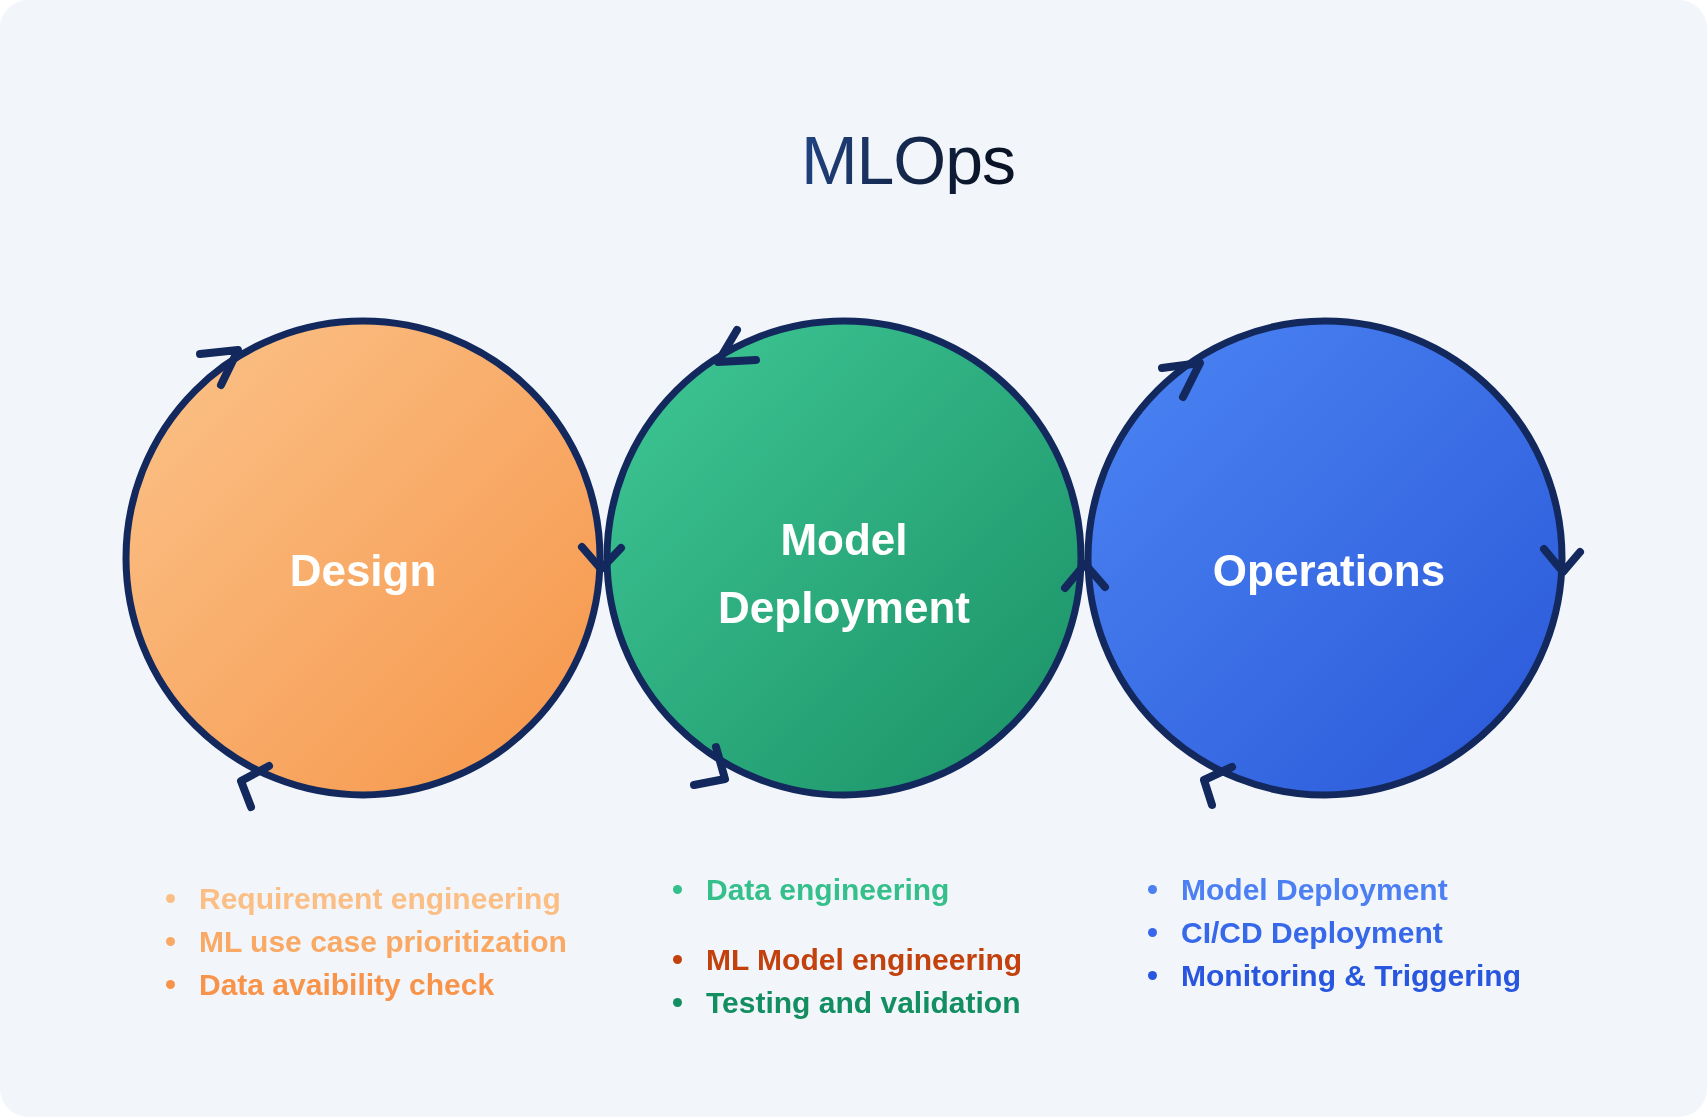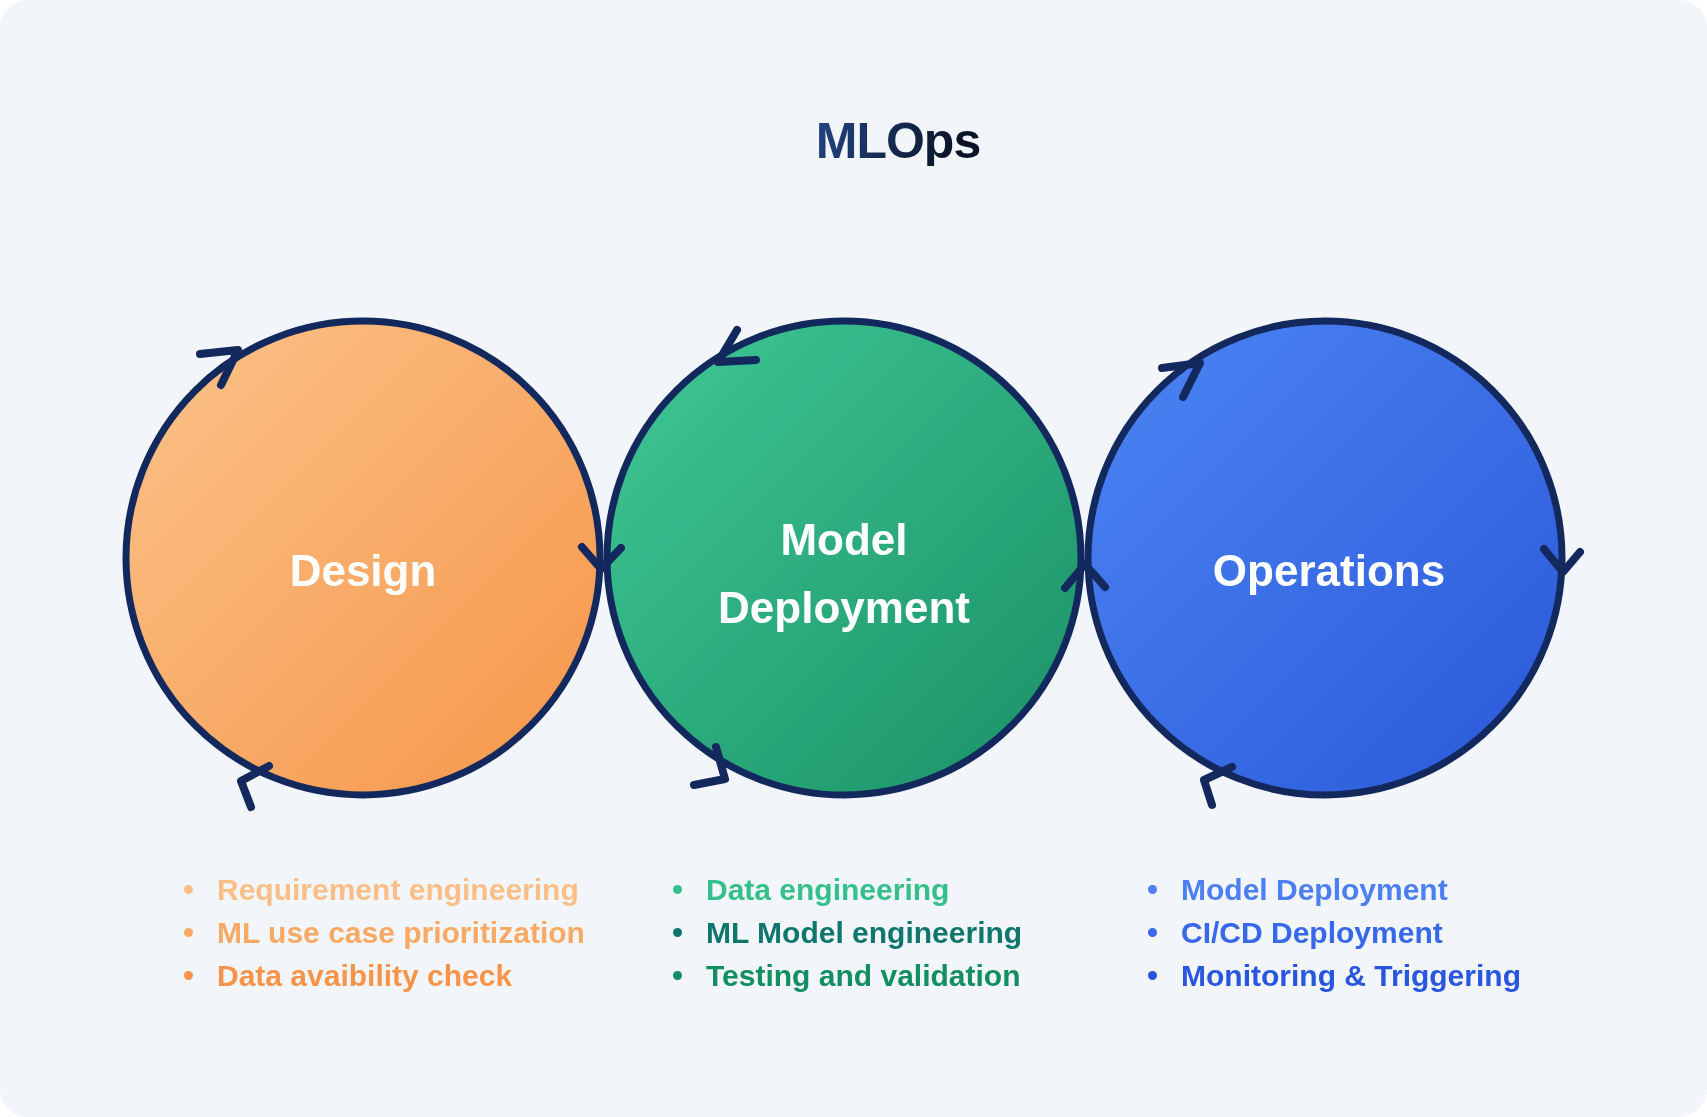--- a/index.html
+++ b/index.html
@@ -22,9 +22,9 @@
     left: 898px;
     top: 116px;
     transform: translateX(-50%);
-    margin: 0;
-    font-size: 50px;
-    font-weight: 700;
+    margin: 10px;
+    font-size: 68px;
+    font-weight: 400;
     letter-spacing: -1px;
     line-height: 1;
     color: #14275A;

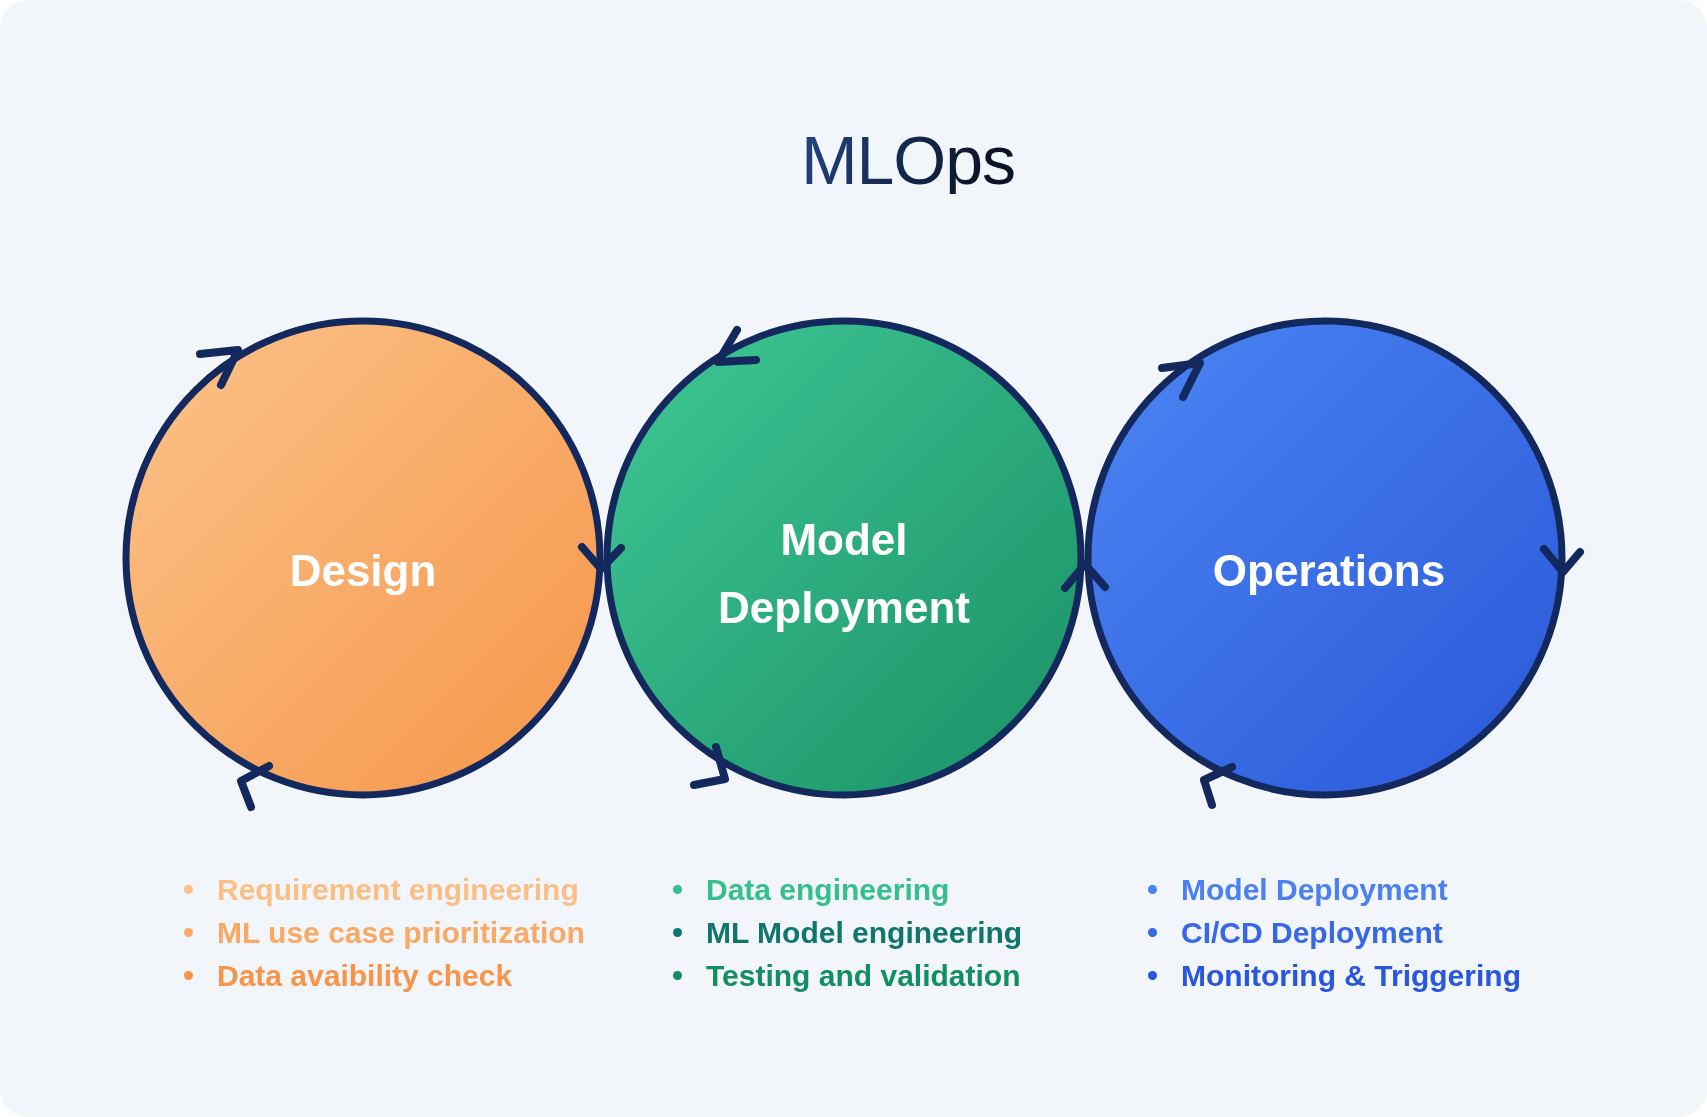--- a/index.html
+++ b/index.html
@@ -94,7 +94,7 @@
     border-radius: 50%;
     background: currentColor;
   }
-  .list-design    { left: 184px; }
+  .list-design    { left: 166px; margin-top: 9px; }
   .list-model     { left: 673px; }
   .list-operation { left: 1148px; }
 </style>

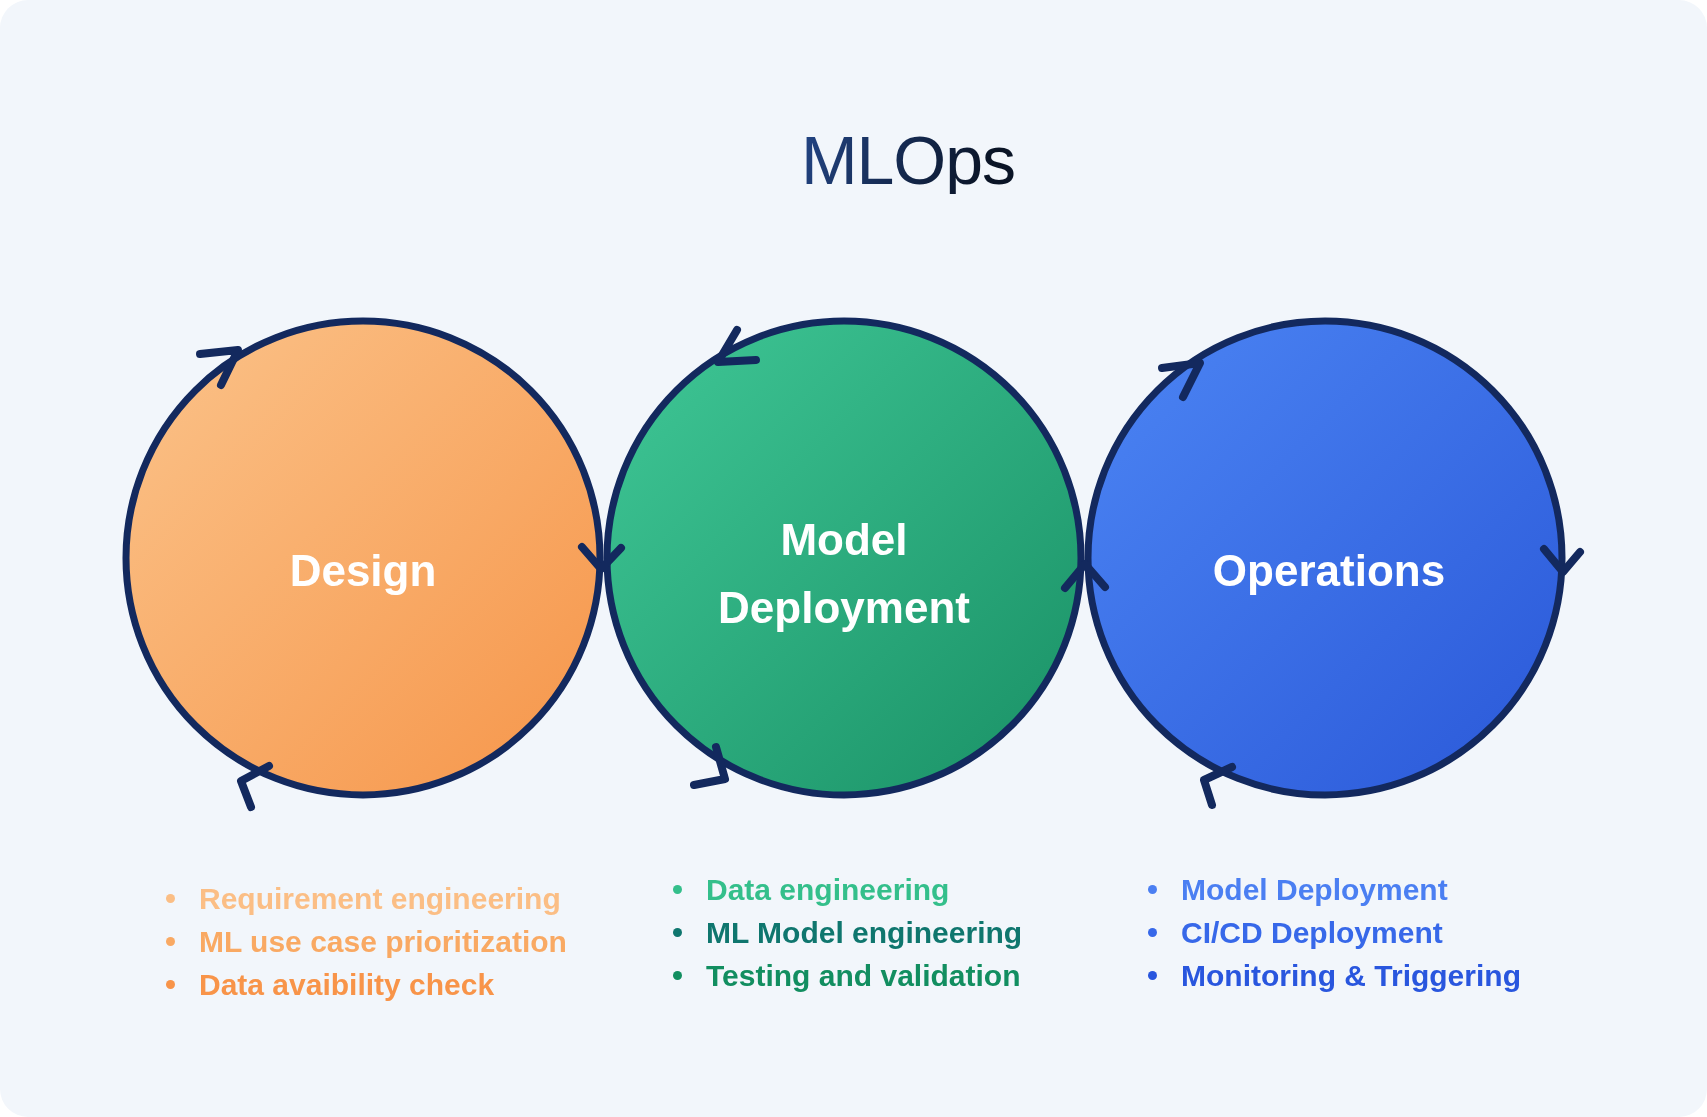--- a/index.html
+++ b/index.html
@@ -169,7 +169,7 @@
       <span class="dot"></span>
       <span>Data engineering</span>
     </li>
-    <li style="color: #0f766e;">
+    <li style="color: #c2410c; margin-top: 27px;">
       <span class="dot"></span>
       <span>ML Model engineering</span>
     </li>

